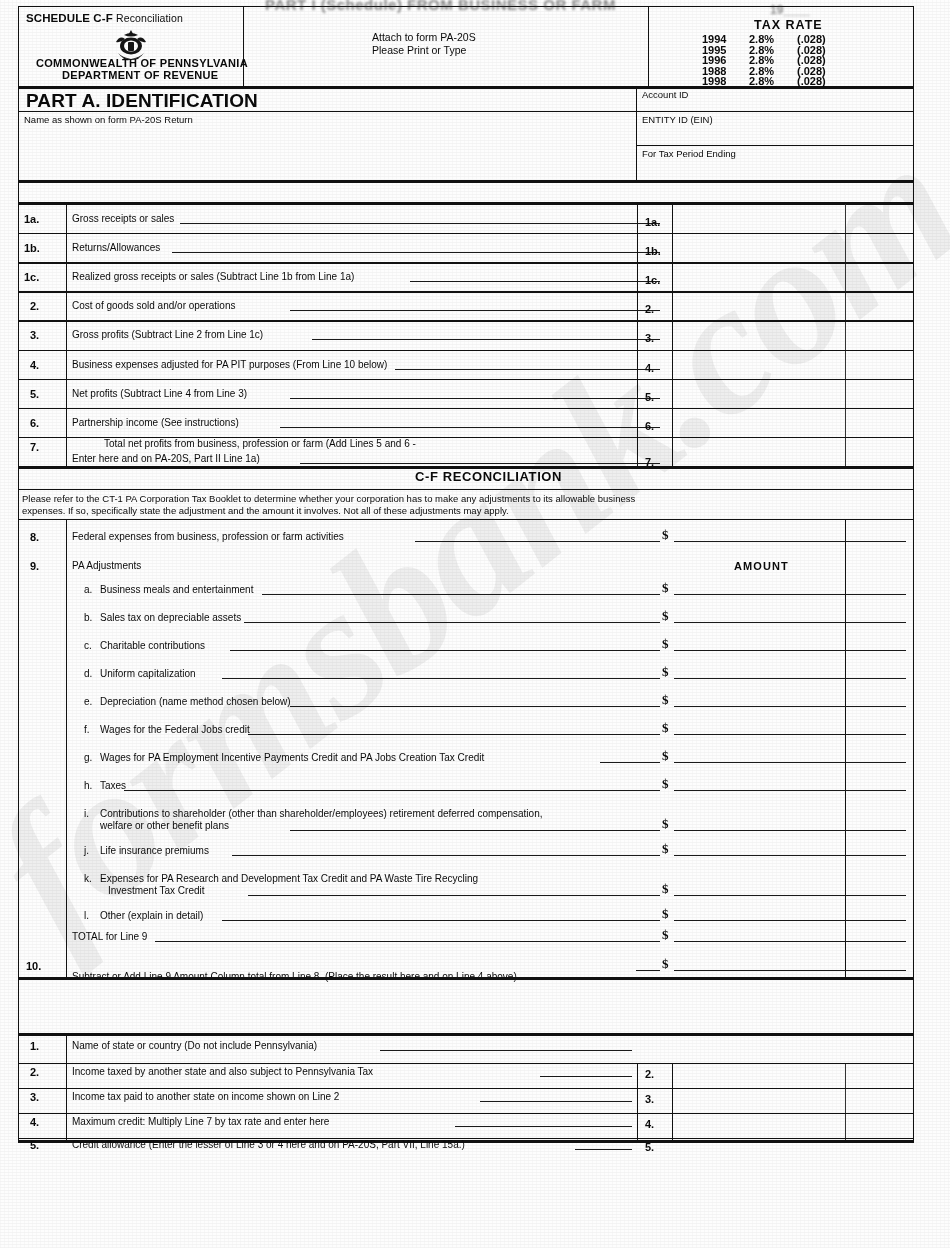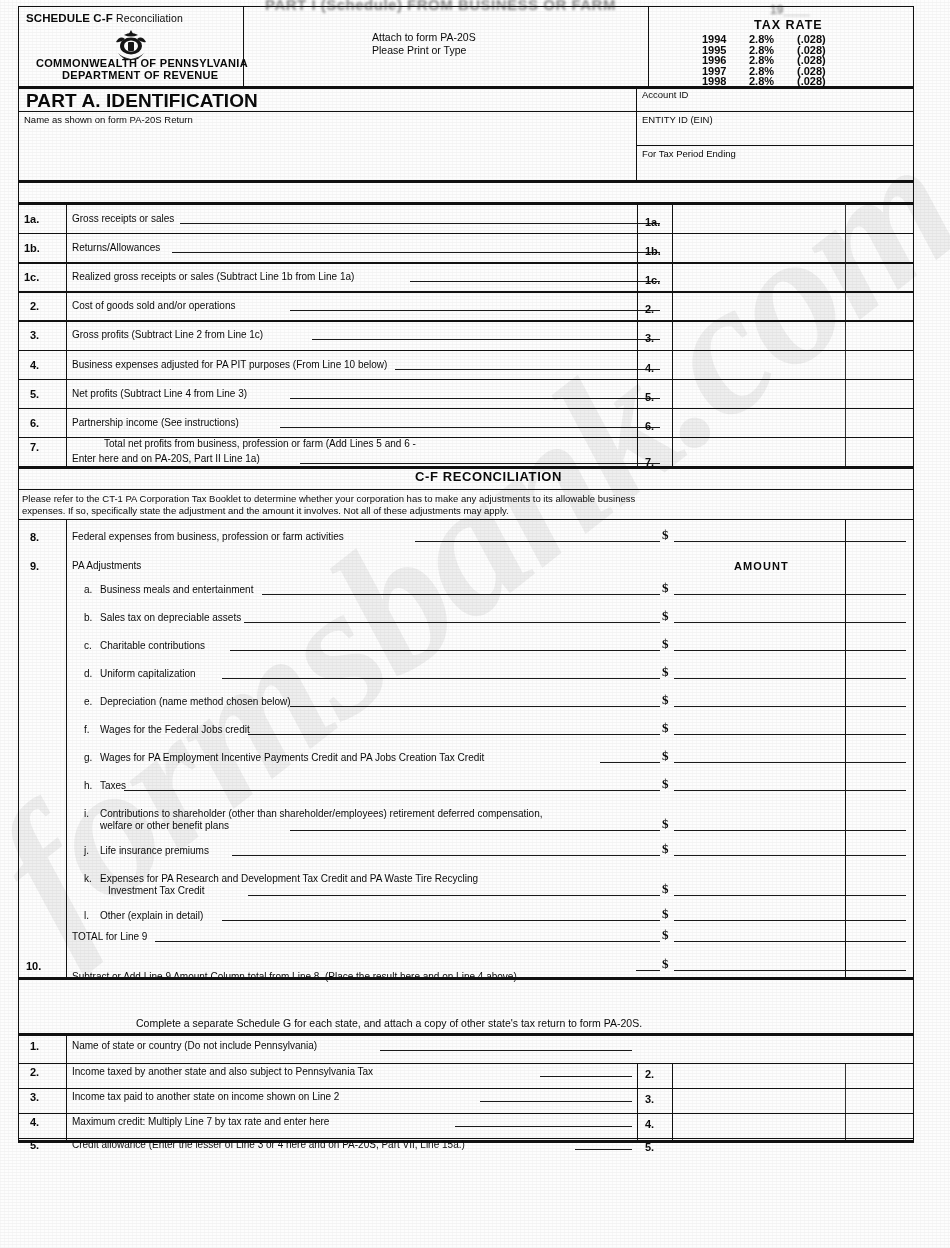--- a/index.html
+++ b/index.html
@@ -153,7 +153,7 @@
       <div class="t taxrate-row" style="left:0px; top:21.2px;">1996</div>
       <div class="t taxrate-row" style="left:47px; top:21.2px;">2.8%</div>
       <div class="t taxrate-row" style="left:95px; top:21.2px;">(.028)</div>
-      <div class="t taxrate-row" style="left:0px; top:31.799999999999997px;">1997</div>
+      <div class="t taxrate-row" style="left:0px; top:31.799999999999997px;">1988</div>
       <div class="t taxrate-row" style="left:47px; top:31.799999999999997px;">2.8%</div>
       <div class="t taxrate-row" style="left:95px; top:31.799999999999997px;">(.028)</div>
       <div class="t taxrate-row" style="left:0px; top:42.4px;">1998</div>

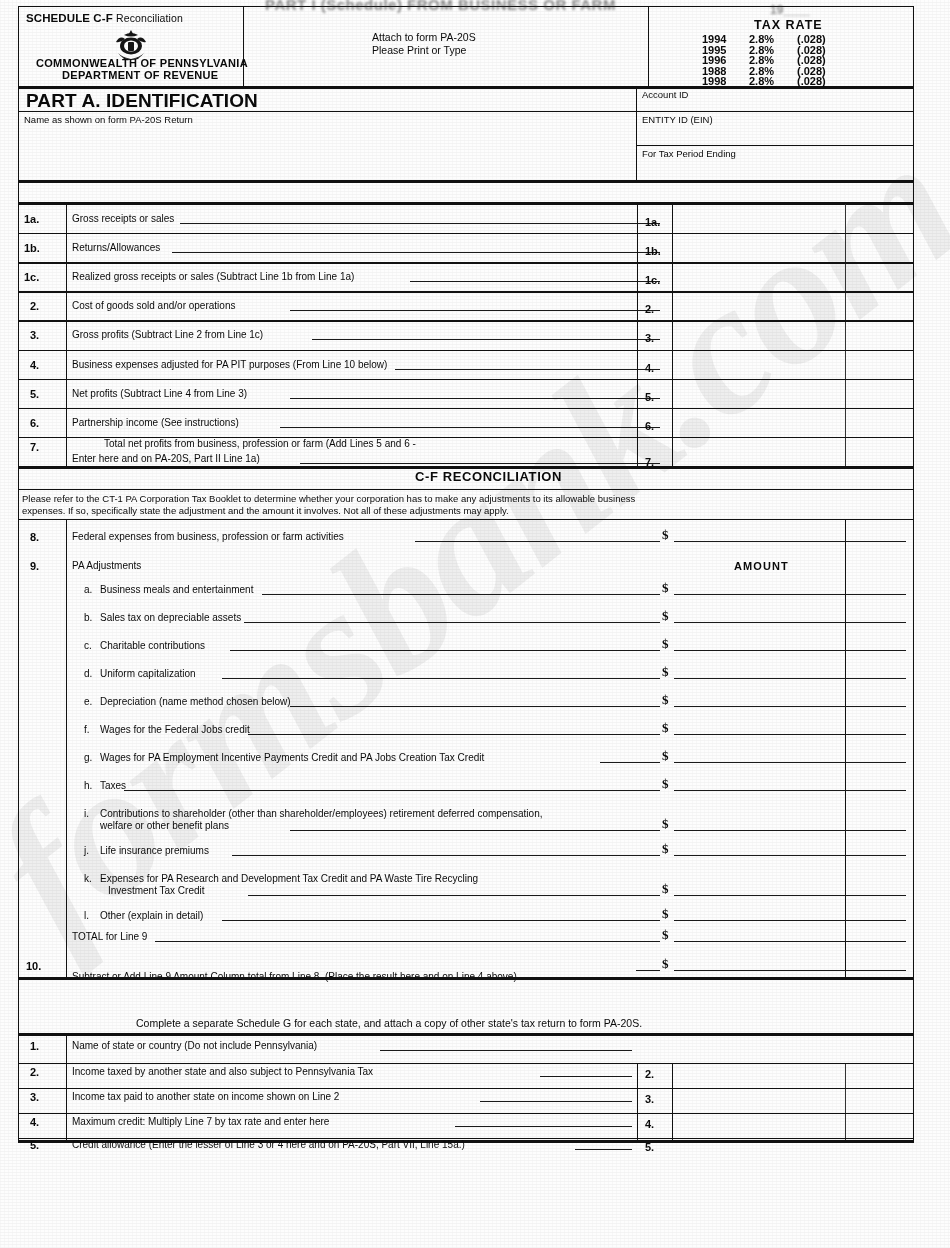--- a/index.html
+++ b/index.html
@@ -363,7 +363,6 @@
 
   <div class="hline thick" style="left:18px; top:977px; width:896px;"></div>
 
-  <div class="t schedg-sub" style="left:136px; top:1018px;">Complete a separate Schedule G for each state, and attach a copy of other state's tax return to form PA-20S.</div>
   <div class="hline thick" style="left:18px; top:1033px; width:896px;"></div>
 
   <div class="vline" style="left:66px; top:1035px; height:106px;"></div>

